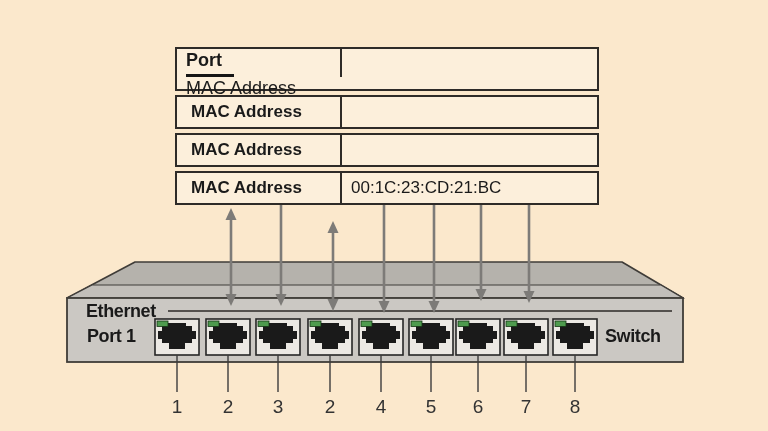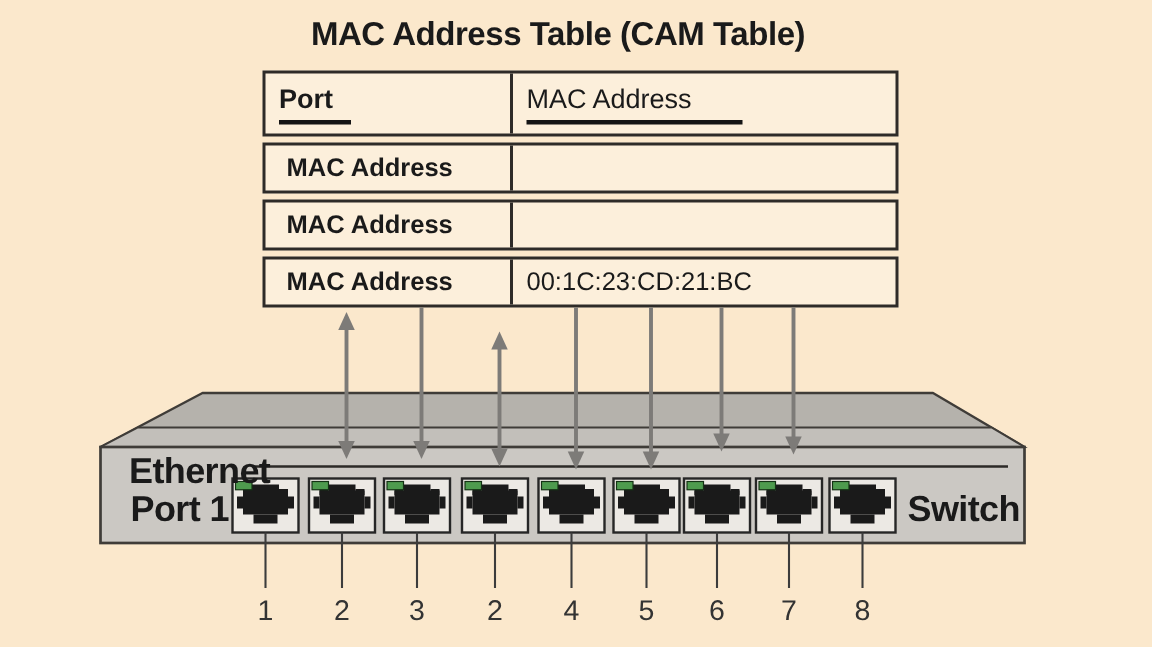--- a/index.html
+++ b/index.html
@@ -47,7 +47,6 @@
 
 <div class="stage">
 
-  <div class="title">MAC Address Table (CAM Table)</div>
 
   <div class="cam-table">
     <div class="trow thead">

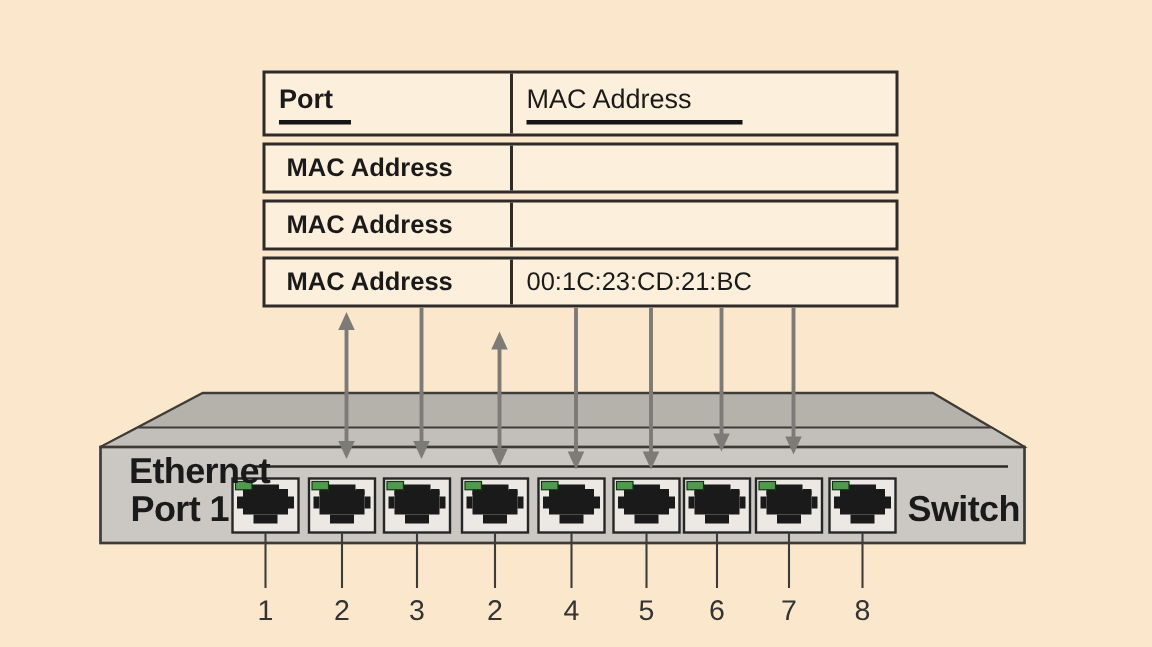--- a/index.html
+++ b/index.html
@@ -25,7 +25,7 @@
     border:2px solid var(--border);background:var(--table-fill);
     box-sizing:content-box;
   }
-  .thead{top:0;height:40px;}
+  .thead{top:0;height:40px;flex-direction:column;}
   .tbody-row{height:30px;}
   .r0{top:48px}.r1{top:86px}.r2{top:124px}
   .cell{display:flex;align-items:center;box-sizing:border-box;}

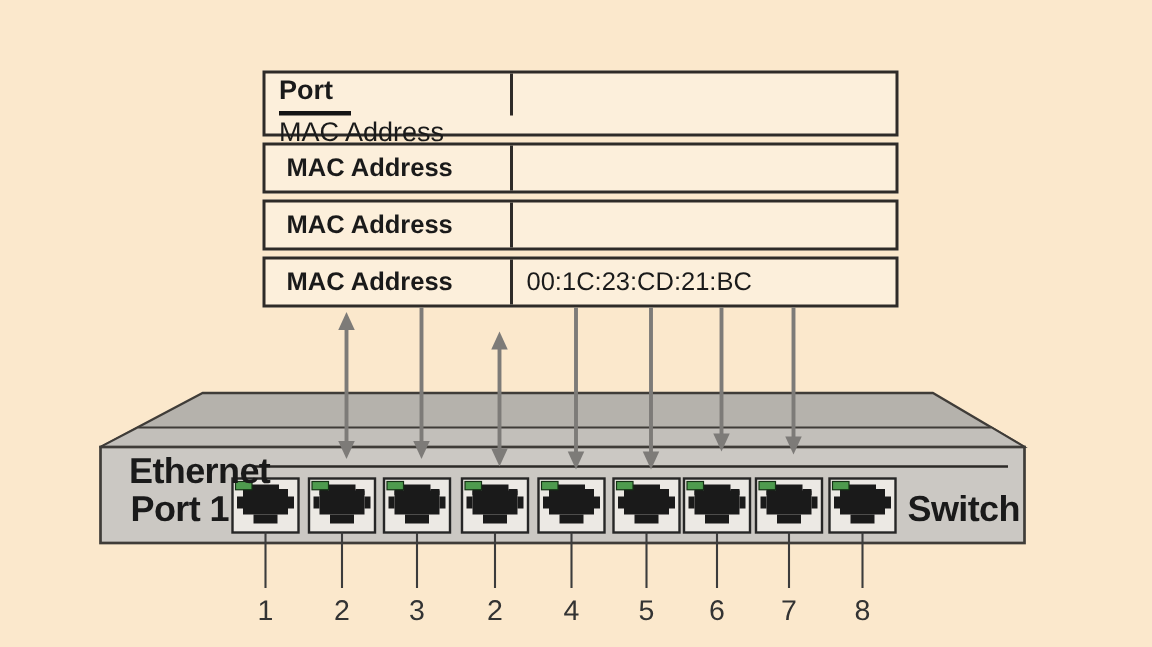--- a/index.html
+++ b/index.html
@@ -37,7 +37,7 @@
   .hul{display:inline-block;border-bottom:3.5px solid #151515;padding:1px 12px 3px 0;}
   .c2 .hul{padding-right:34px;}
   svg.layer{position:absolute;left:0;top:0;}
-  .dev-label{position:absolute;font-size:24px;font-weight:bold;color:var(--text);letter-spacing:-0.4px;}
+  .dev-label{position:absolute;font-size:18px;font-weight:bold;color:var(--text);letter-spacing:-0.4px;}
   .lbl-ethernet{left:86px;top:301px;}
   .lbl-port1{left:87px;top:326px;}
   .lbl-switch{left:605px;top:326px;}

